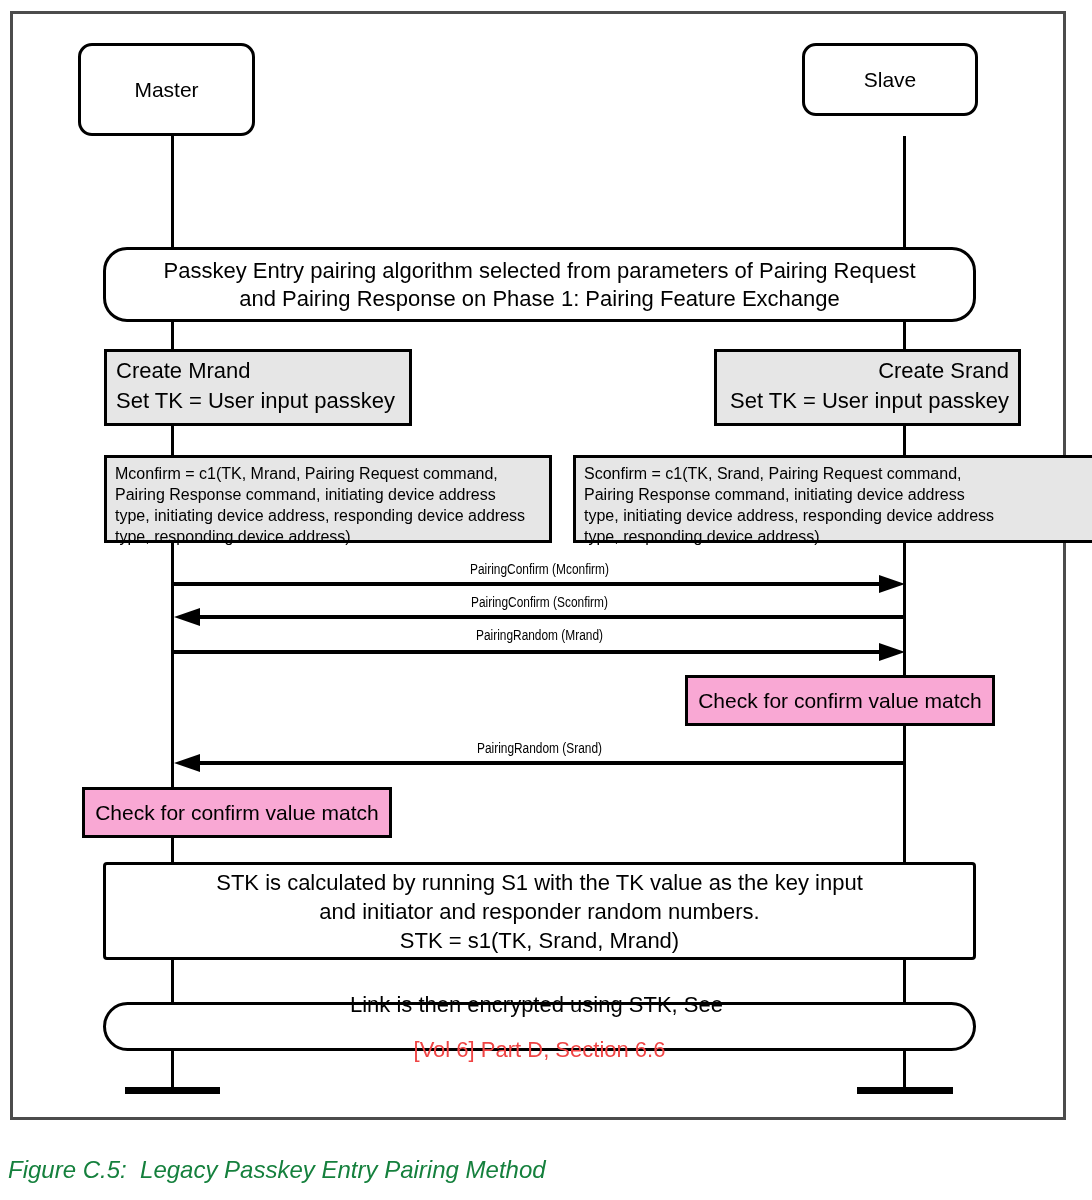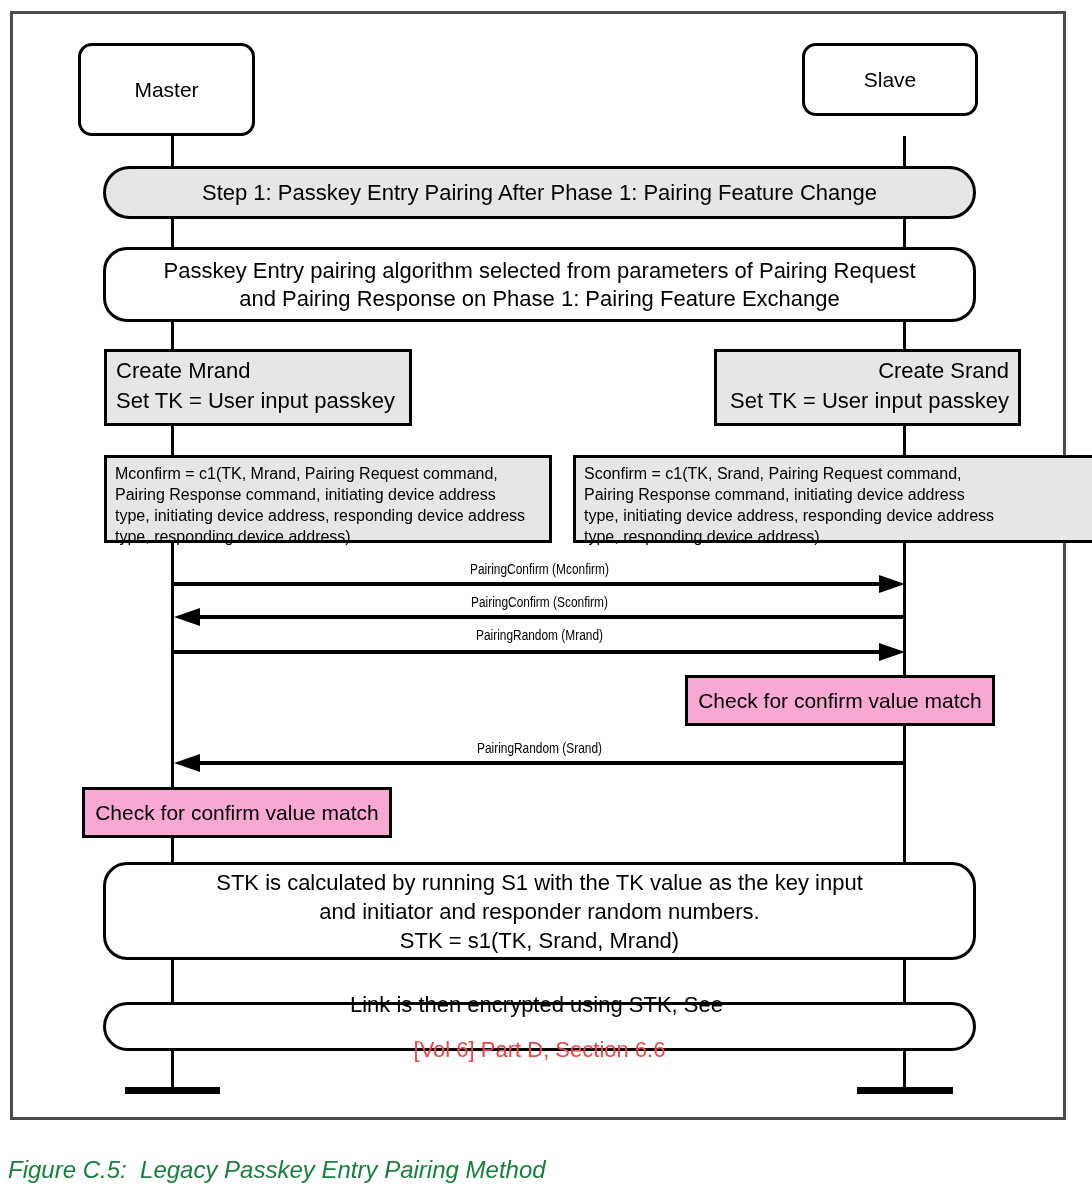--- a/index.html
+++ b/index.html
@@ -69,9 +69,6 @@
     <span>Slave</span>
   </div>
 
-  <div class="node pill" style="left:103px; top:166px; width:873px; height:53px;">
-    <span>Step 1: Passkey Entry Pairing After Phase 1: Pairing Feature Change</span>
-  </div>
 
   <div class="node note-round" style="left:103px; top:247px; width:873px; height:75px;">
     <div>Passkey Entry pairing algorithm selected from parameters of Pairing Request</div>

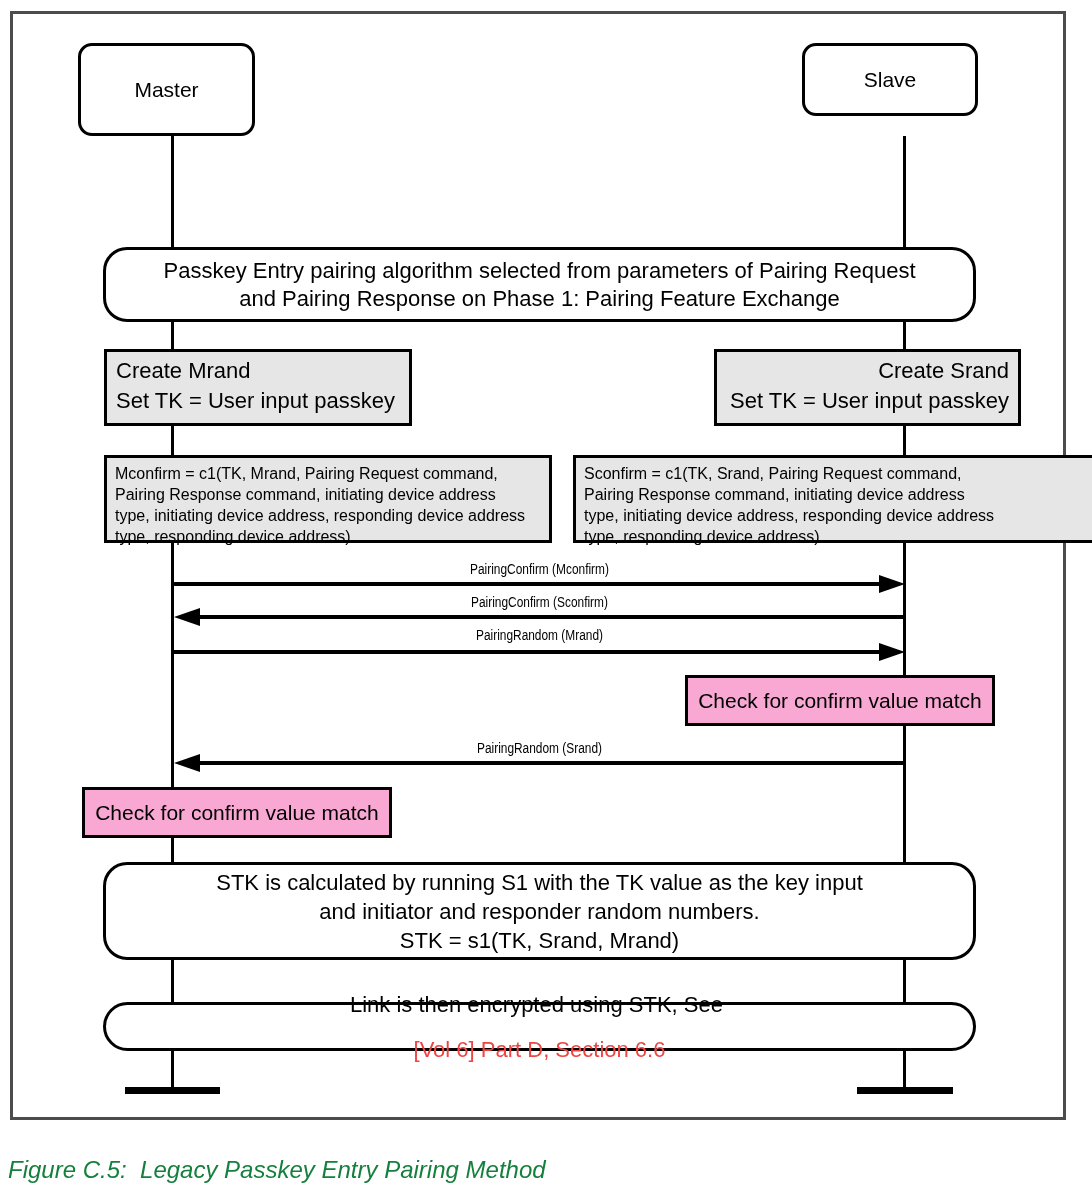--- a/index.html
+++ b/index.html
@@ -121,7 +121,7 @@
     <span>Check for confirm value match</span>
   </div>
 
-  <div class="node note-round" style="left:103px; top:862px; width:873px; height:98px; border-radius:24px; line-height:29px;">
+  <div class="node note-round" style="left:103px; top:862px; width:873px; height:98px; border-radius:4px; line-height:29px;">
     <div>STK is calculated by running S1 with the TK value as the key input</div>
     <div>and initiator and responder random numbers.</div>
     <div>STK = s1(TK, Srand, Mrand)</div>

